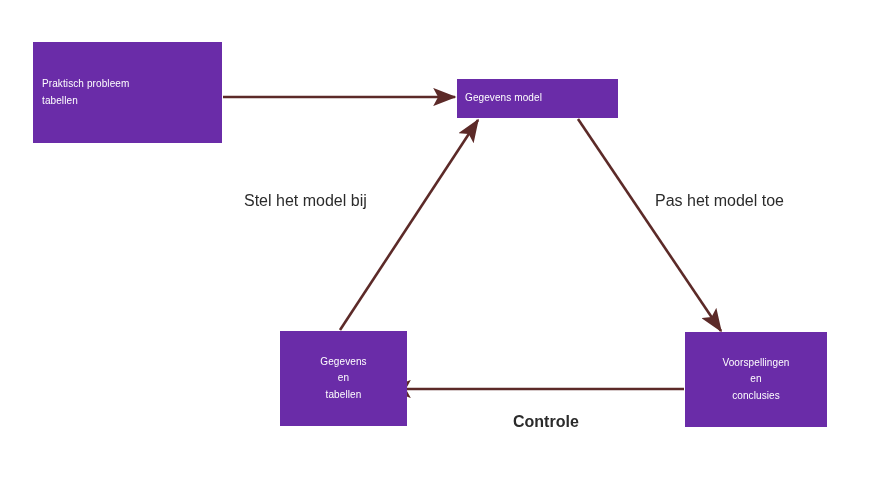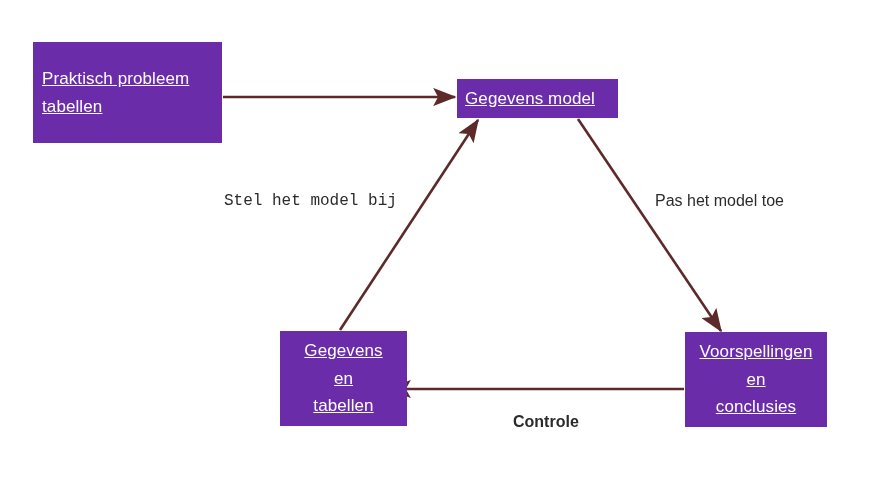--- a/index.html
+++ b/index.html
@@ -25,10 +25,9 @@
     display: flex;
     flex-direction: column;
     justify-content: center;
-    font-size: 17px;
+    font-size: 10px;
     line-height: 1.62;
     letter-spacing: 0.1px;
-    text-decoration: underline;
   }
   .node .line {
     display: block;

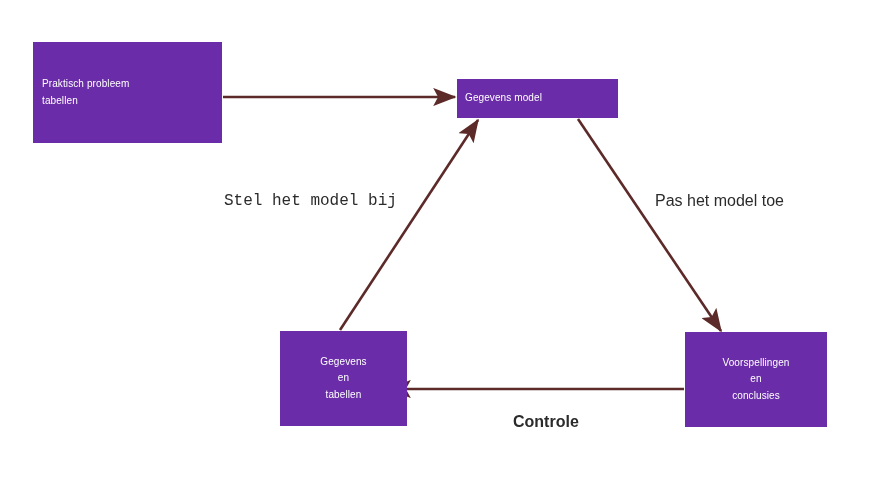--- a/index.html
+++ b/index.html
@@ -75,7 +75,7 @@
     font-size: 16px;
     white-space: nowrap;
   }
-  #label-adjust { left: 224px; top: 192px; font-family: Liberation Mono, monospace; }
+  #label-adjust { left: 244px; top: 192px; }
   #label-apply  { left: 655px; top: 192px; text-align: right; }
   #label-check  { left: 513px; top: 413px; font-weight: bold; }
   #arrows {

